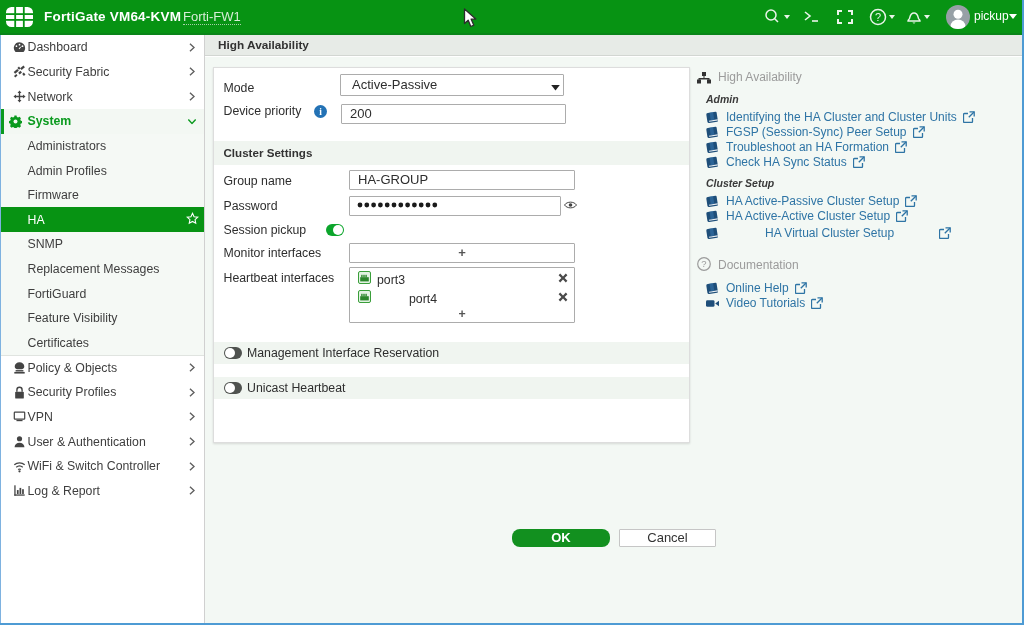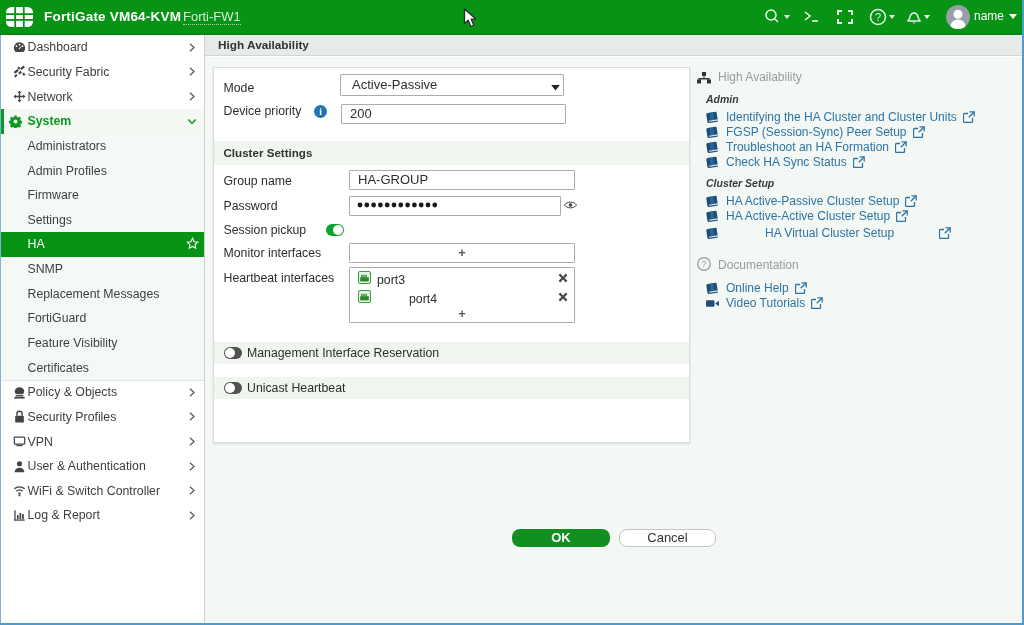--- a/index.html
+++ b/index.html
@@ -122,7 +122,7 @@
         <ellipse cx="12" cy="21.5" rx="7.5" ry="7"></ellipse>
       </g>
   </svg>
-  <div class="abs" style="left:974px;top:0;height:33px;line-height:33px;color:#fff;font-size:12px;">name</div>
+  <div class="abs" style="left:974px;top:0;height:33px;line-height:33px;color:#fff;font-size:12px;">pickup</div>
   <svg class="abs" style="left:1009px;top:14px" width="8" height="6" viewBox="0 0 8 6">
       <path d="M0 0 h8 l-4 5 z" fill="#fff"></path>
     </svg>

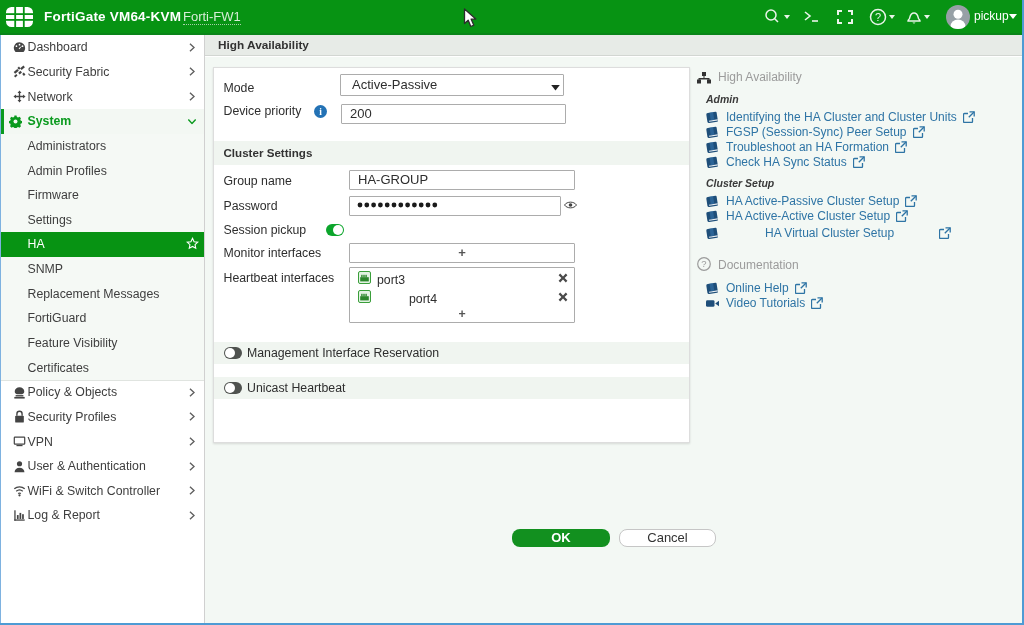--- a/index.html
+++ b/index.html
@@ -191,9 +191,6 @@
   <div class="mi sub">
       <span class="tx">Firmware</span>
     </div>
-  <div class="mi sub">
-      <span class="tx">Settings</span>
-    </div>
   <div class="mi sub sel">
       <span class="tx">HA</span>
     <svg class="abs" style="right:5px;top:5px" width="13" height="13" viewBox="0 0 24 24">

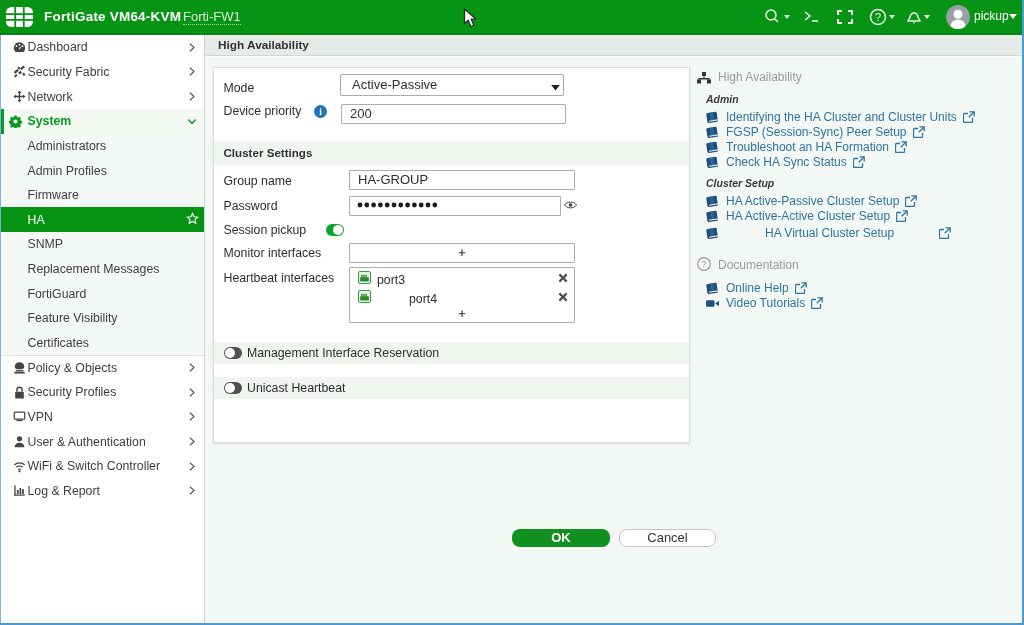--- a/index.html
+++ b/index.html
@@ -56,7 +56,7 @@
 
 
 #okbtn { left:307px; top:472px; width:98px; height:18px; background:#12901f; color:#fff; font-size:13px; font-weight:bold; text-align:center; line-height:18px; border-radius:8px; }
-#cancelbtn { left:414px; top:472px; width:97px; height:18px; background:#fff; border:1px solid #c6c6c6; color:#323232; font-size:13px; text-align:center; line-height:16px; border-radius:8px; }
+#cancelbtn { left:414px; top:472px; width:97px; height:18px; background:#fff; border:1px solid #c6c6c6; color:#323232; font-size:13px; text-align:center; line-height:16px; border-radius:1px; }
 </style>
 </head>
 <body>

